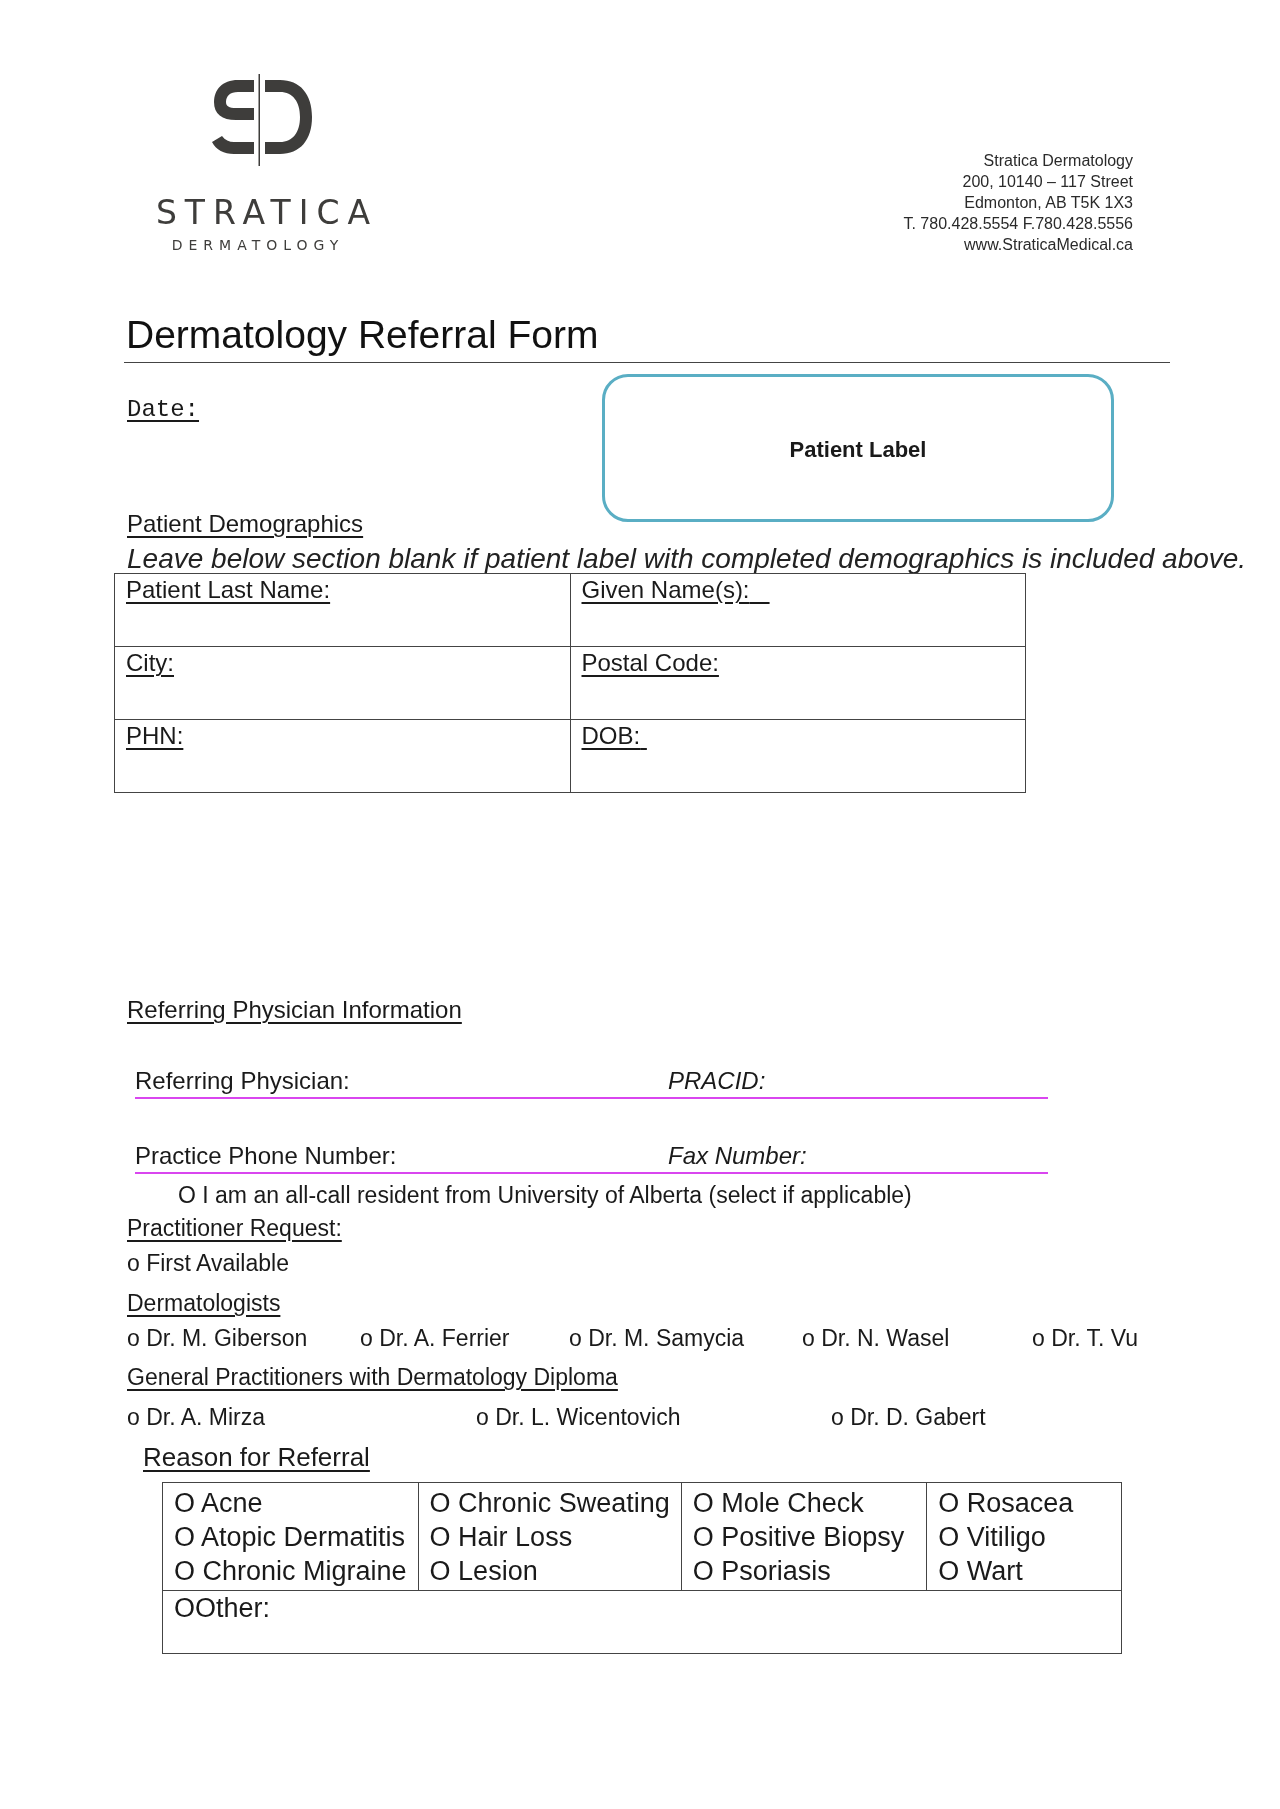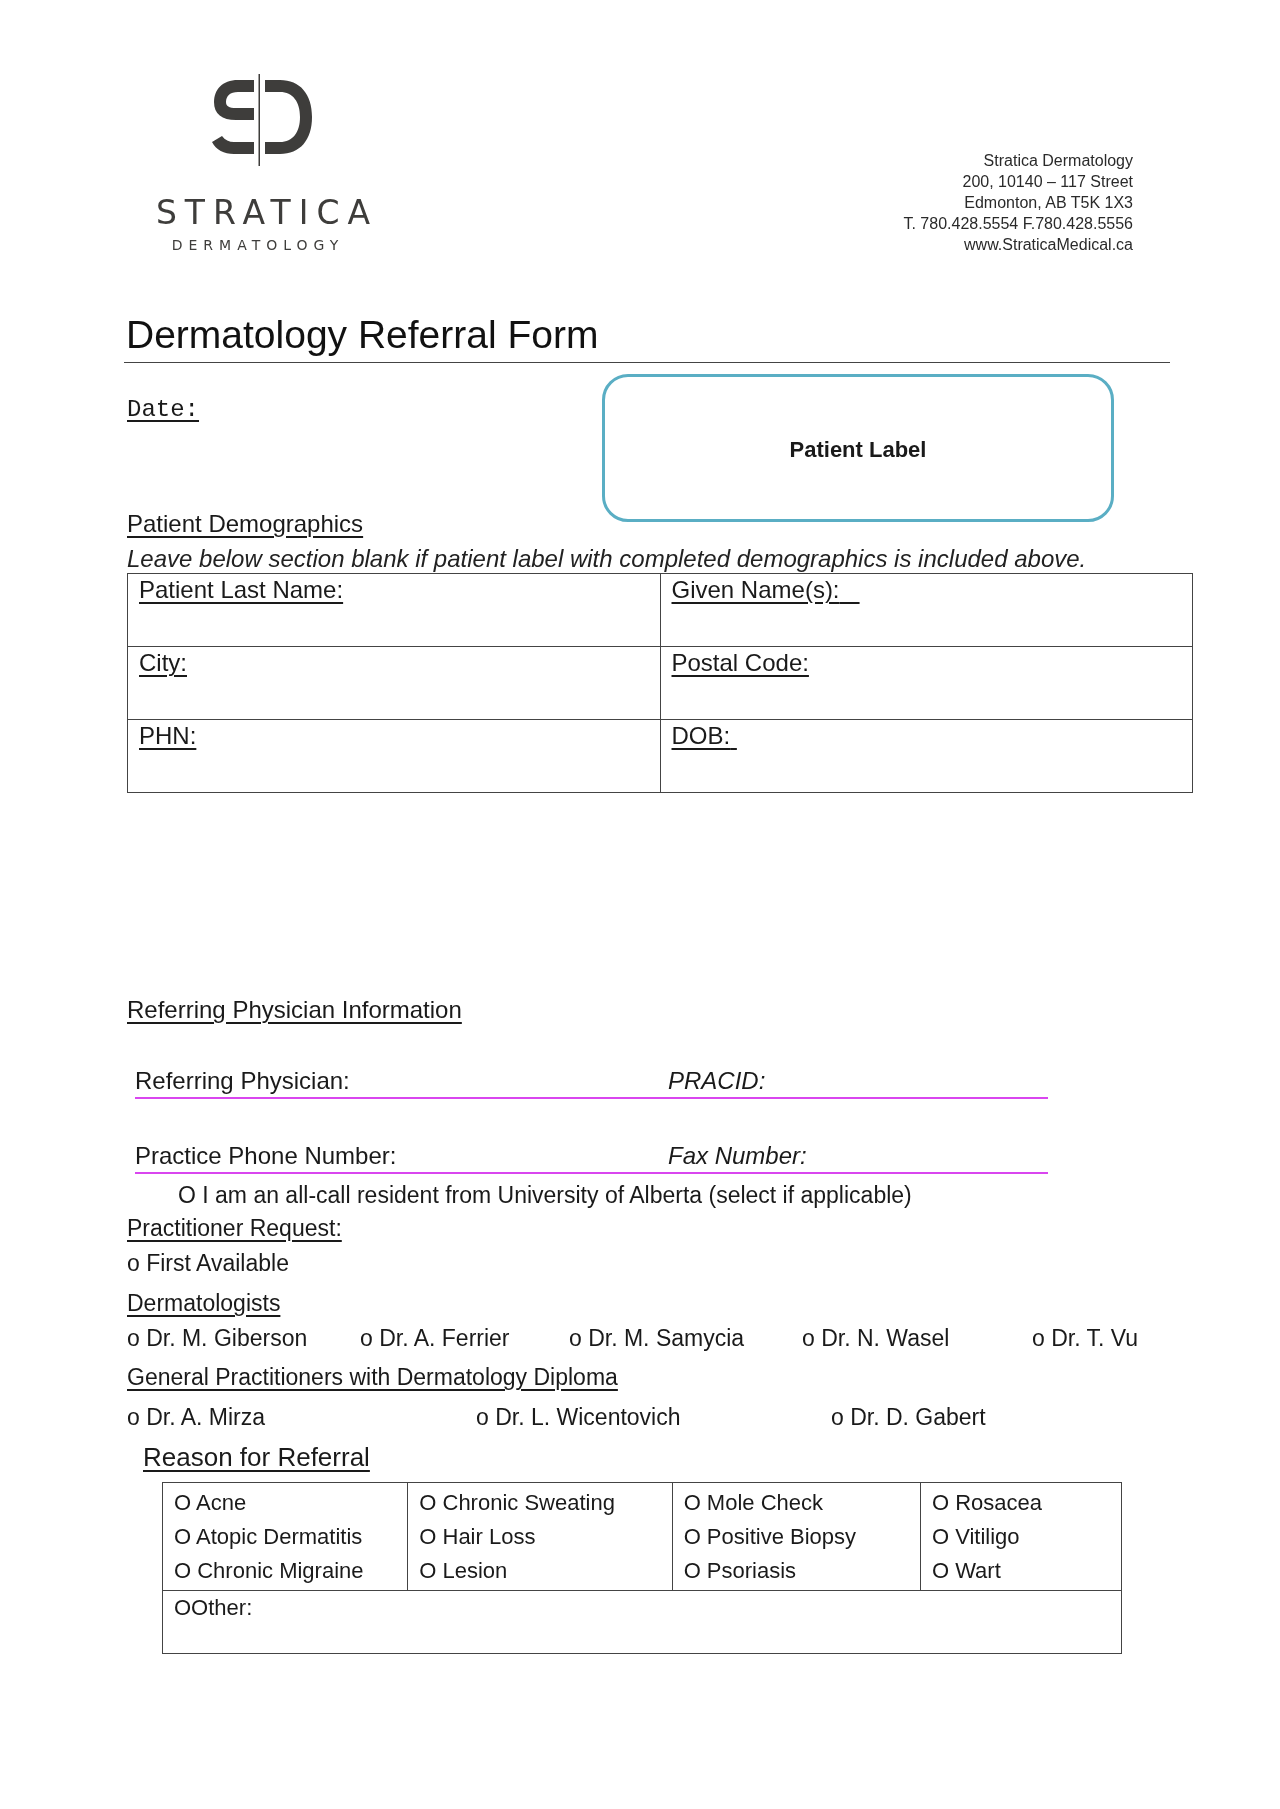--- a/index.html
+++ b/index.html
@@ -31,7 +31,7 @@
     font-size: 22px; font-weight: bold; line-height: 26px; }
 
   #demo-heading { left: 127px; top: 510px; }
-  #demo-note { left: 127px; top: 547px; font-size: 24px; font-style: italic; line-height: 24px; color: #222; }
+  #demo-note { left: 127px; top: 547px; font-size: 28px; font-style: italic; line-height: 24px; color: #222; }
 
   
   #demo-table { left: 127px; top: 573px; width: 1066px; border-collapse: collapse; padding-left: 37px; }

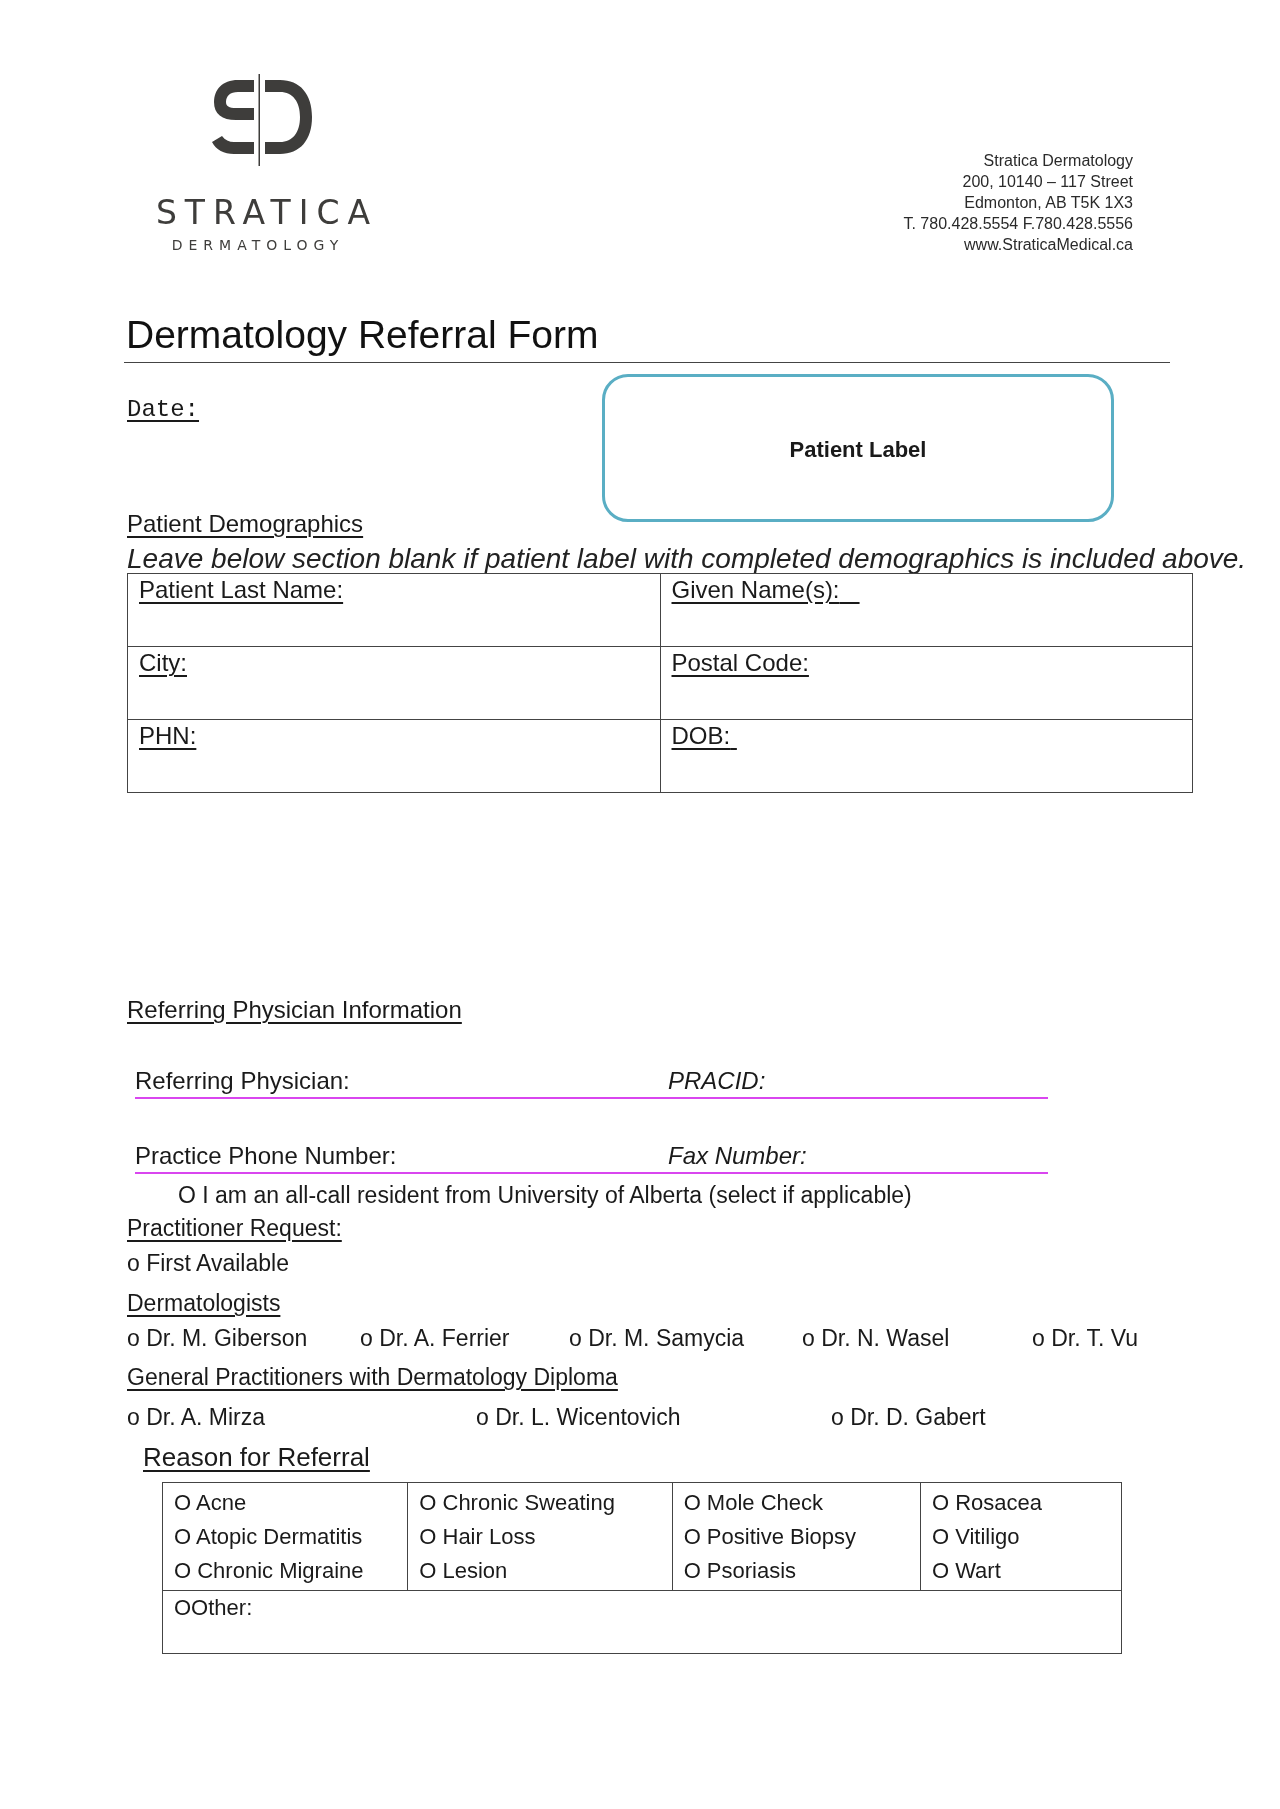--- a/index.html
+++ b/index.html
@@ -34,7 +34,7 @@
   #demo-note { left: 127px; top: 547px; font-size: 28px; font-style: italic; line-height: 24px; color: #222; }
 
   
-  #demo-table { left: 127px; top: 573px; width: 1066px; border-collapse: collapse; padding-left: 37px; }
+  #demo-table { left: 114px; top: 573px; width: 912px; border-collapse: collapse; padding-left: 37px; }
   #demo-table td { border: 1.5px solid #444; width: 50%; height: 73px; vertical-align: top;
     padding: 2px 11px; font-size: 24px; line-height: 28px; box-sizing: border-box; }
   .gender-opts { display: block; text-align: right; padding-right: 28px; margin-top: 8px; letter-spacing: 0.5px; }

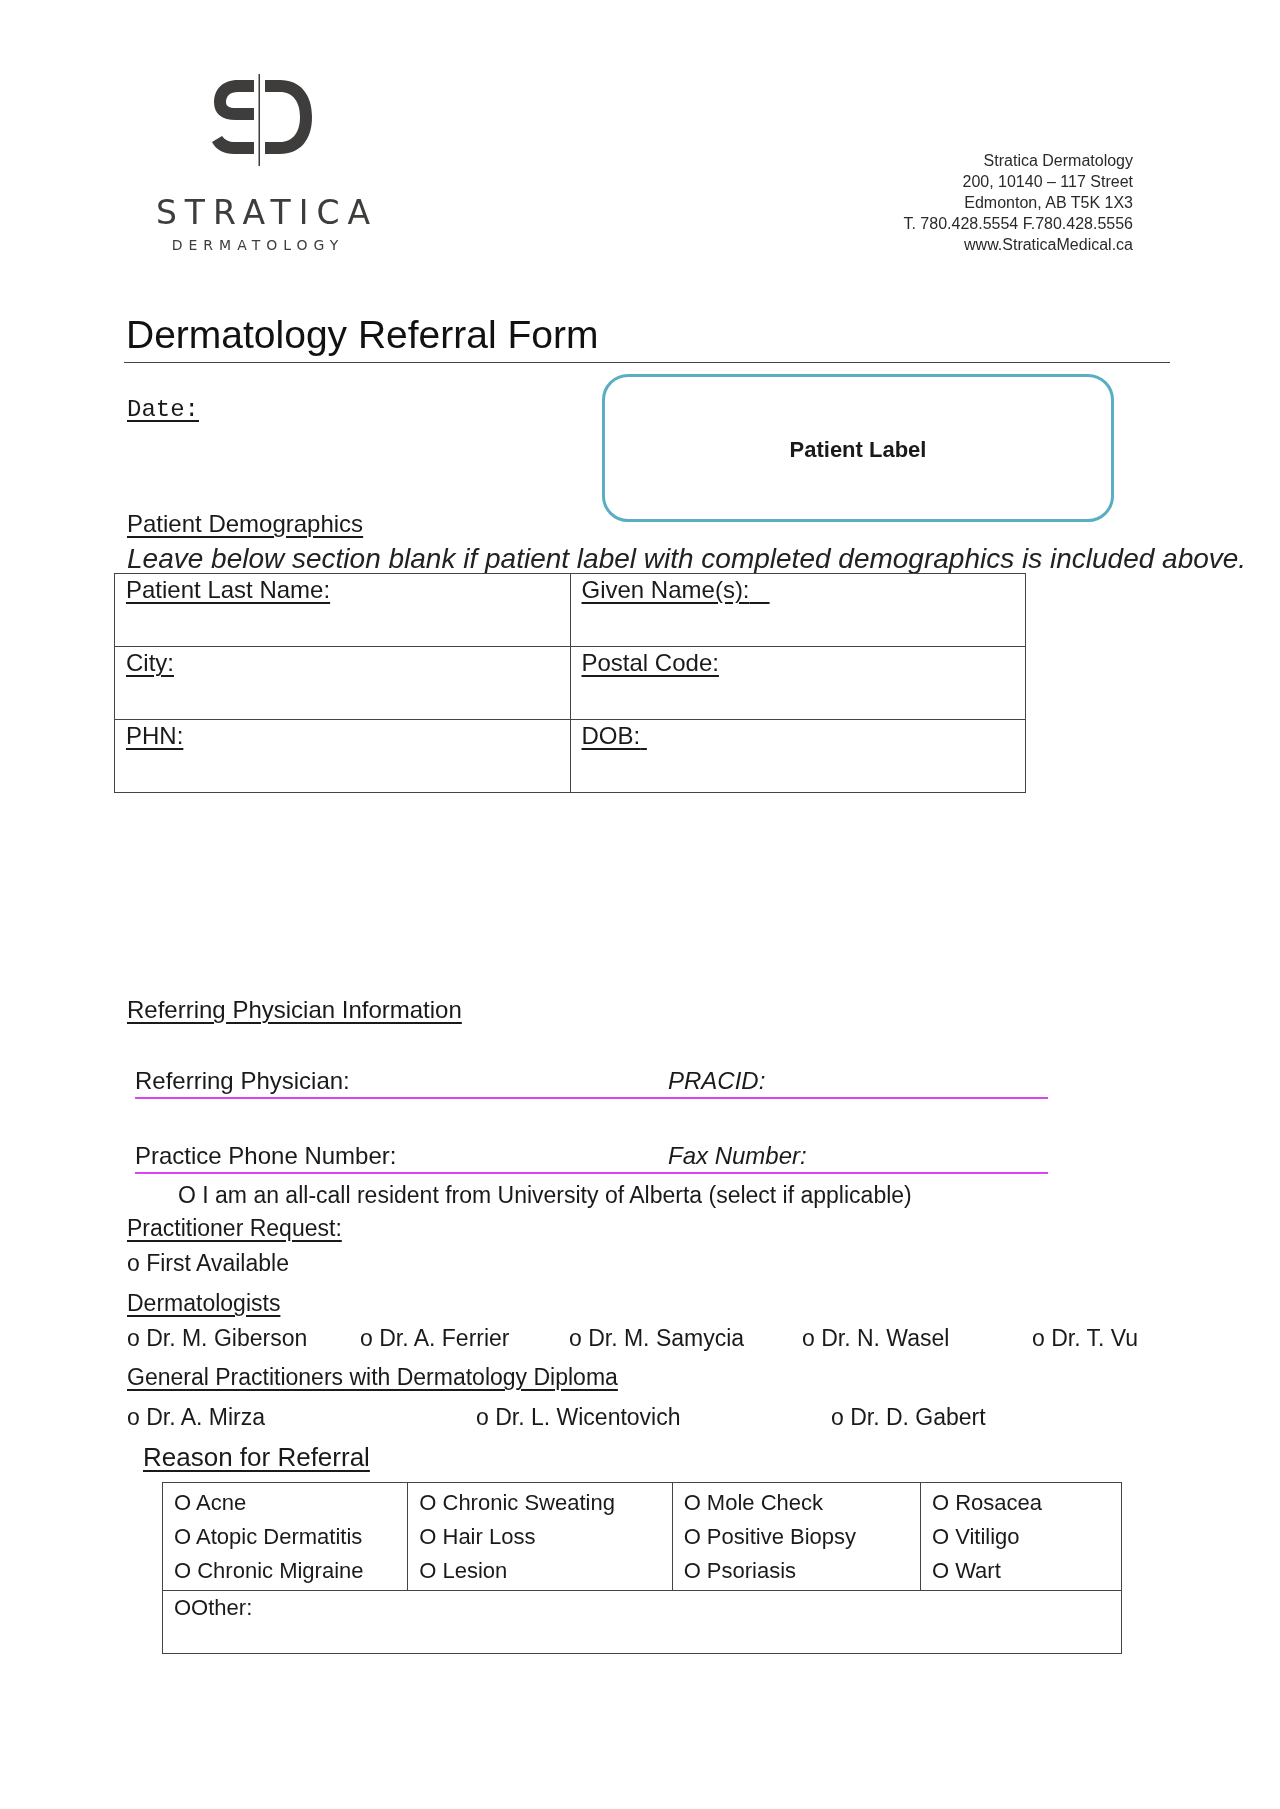--- a/index.html
+++ b/index.html
@@ -58,7 +58,7 @@
   
   #reason-table { left: 162px; top: 1482px; width: 960px; border-collapse: collapse; }
   #reason-table td { border: 1.5px solid #444; vertical-align: top; padding: 3px 11px 2px 11px;
-    font-size: 22px; line-height: 34px; box-sizing: border-box; }
+    font-size: 27px; line-height: 34px; box-sizing: border-box; }
   #reason-table td.c1 { width: 244px; }
   #reason-table td.c2 { width: 263px; }
   #reason-table td.c3 { width: 247px; }

